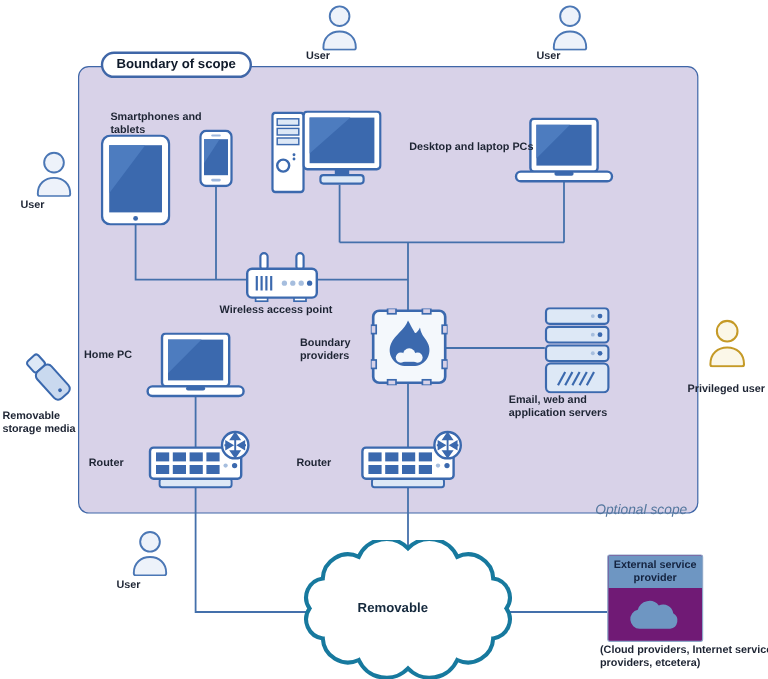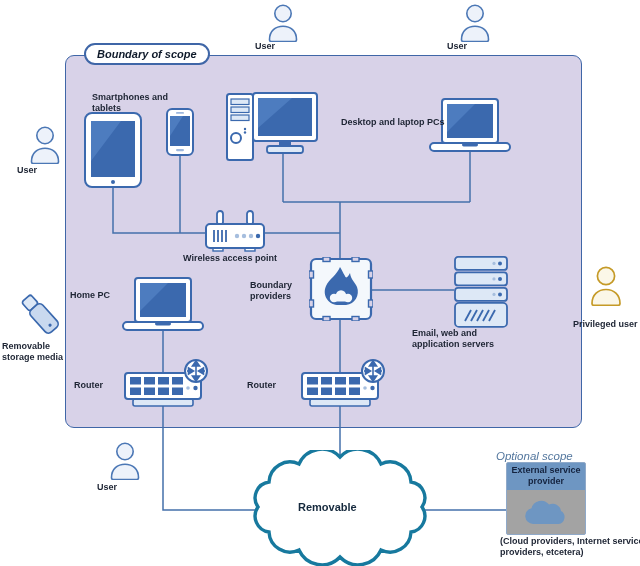--- a/index.html
+++ b/index.html
@@ -14,7 +14,7 @@
          text-align:left;line-height:1.18;}
   #boundary-pill{left:84px;top:43px;padding:3px 11px;background:#ffffff;
                  border:2px solid #3f66a7;border-radius:11px;font-size:11px;font-weight:700;
-                 color:#0f1a2a;z-index:5;white-space:nowrap;font-style:italic;}
+                 color:#0f1a2a;z-index:5;white-space:nowrap;}
   #internet-label{left:298px;top:501px;width:84px;font-size:11px;color:#15293d;}
   #optional-scope-label{left:496px;top:450px;width:96px;font-size:11.5px;font-weight:400;
                         font-style:italic;color:#54779e;}

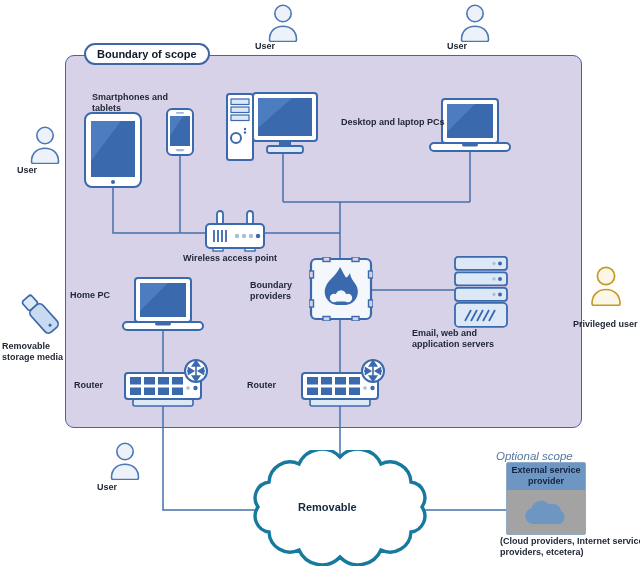--- a/index.html
+++ b/index.html
@@ -193,7 +193,7 @@
       <line x1="37" y1="65" x2="43" y2="54"></line>
     </g>
   </svg>
-  <div class="label" style="left:412px;top:328px;width:114px">Email, web and application servers</div>
+  <div class="label" style="left:424px;top:328px;width:114px">Email, web and application servers</div>
 
   <div class="label" style="left:70px;top:290px;width:62px">Home PC</div>
   <svg class="abs icon" style="left:121px;top:277px" width="84" height="56">

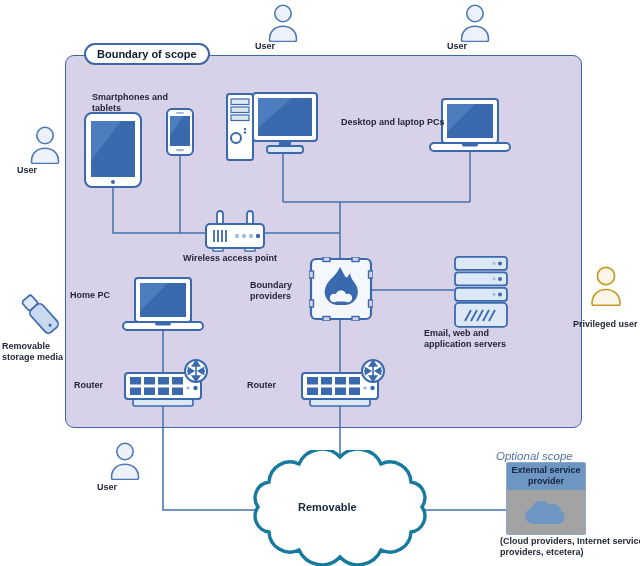--- a/index.html
+++ b/index.html
@@ -16,7 +16,7 @@
                  border:2px solid #3f66a7;border-radius:11px;font-size:11px;font-weight:700;
                  color:#0f1a2a;z-index:5;white-space:nowrap;}
   #internet-label{left:298px;top:501px;width:84px;font-size:11px;color:#15293d;}
-  #optional-scope-label{left:496px;top:450px;width:96px;font-size:11.5px;font-weight:400;
+  #optional-scope-label{left:496px;top:419px;width:96px;font-size:11.5px;font-weight:400;
                         font-style:italic;color:#54779e;}
   #esp-box{left:506px;top:462px;width:78px;height:71px;border:1px solid #8fa9c9;
            border-radius:2px;z-index:3;overflow:hidden;background:#a3a3a3;}

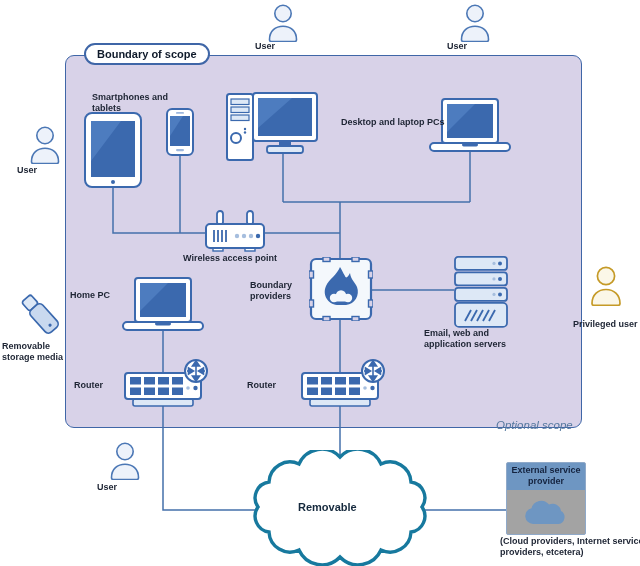--- a/index.html
+++ b/index.html
@@ -19,7 +19,7 @@
   #optional-scope-label{left:496px;top:419px;width:96px;font-size:11.5px;font-weight:400;
                         font-style:italic;color:#54779e;}
   #esp-box{left:506px;top:462px;width:78px;height:71px;border:1px solid #8fa9c9;
-           border-radius:2px;z-index:3;overflow:hidden;background:#a3a3a3;}
+           border-radius:2px;z-index:3;overflow:hidden;background:#701a75;}
   #esp-header{height:25px;background:#6e96c2;color:#14233f;font-size:9px;font-weight:700;
               text-align:center;line-height:1.25;padding-top:2px;}
   #esp-body{height:46px;display:flex;align-items:center;justify-content:center;}

